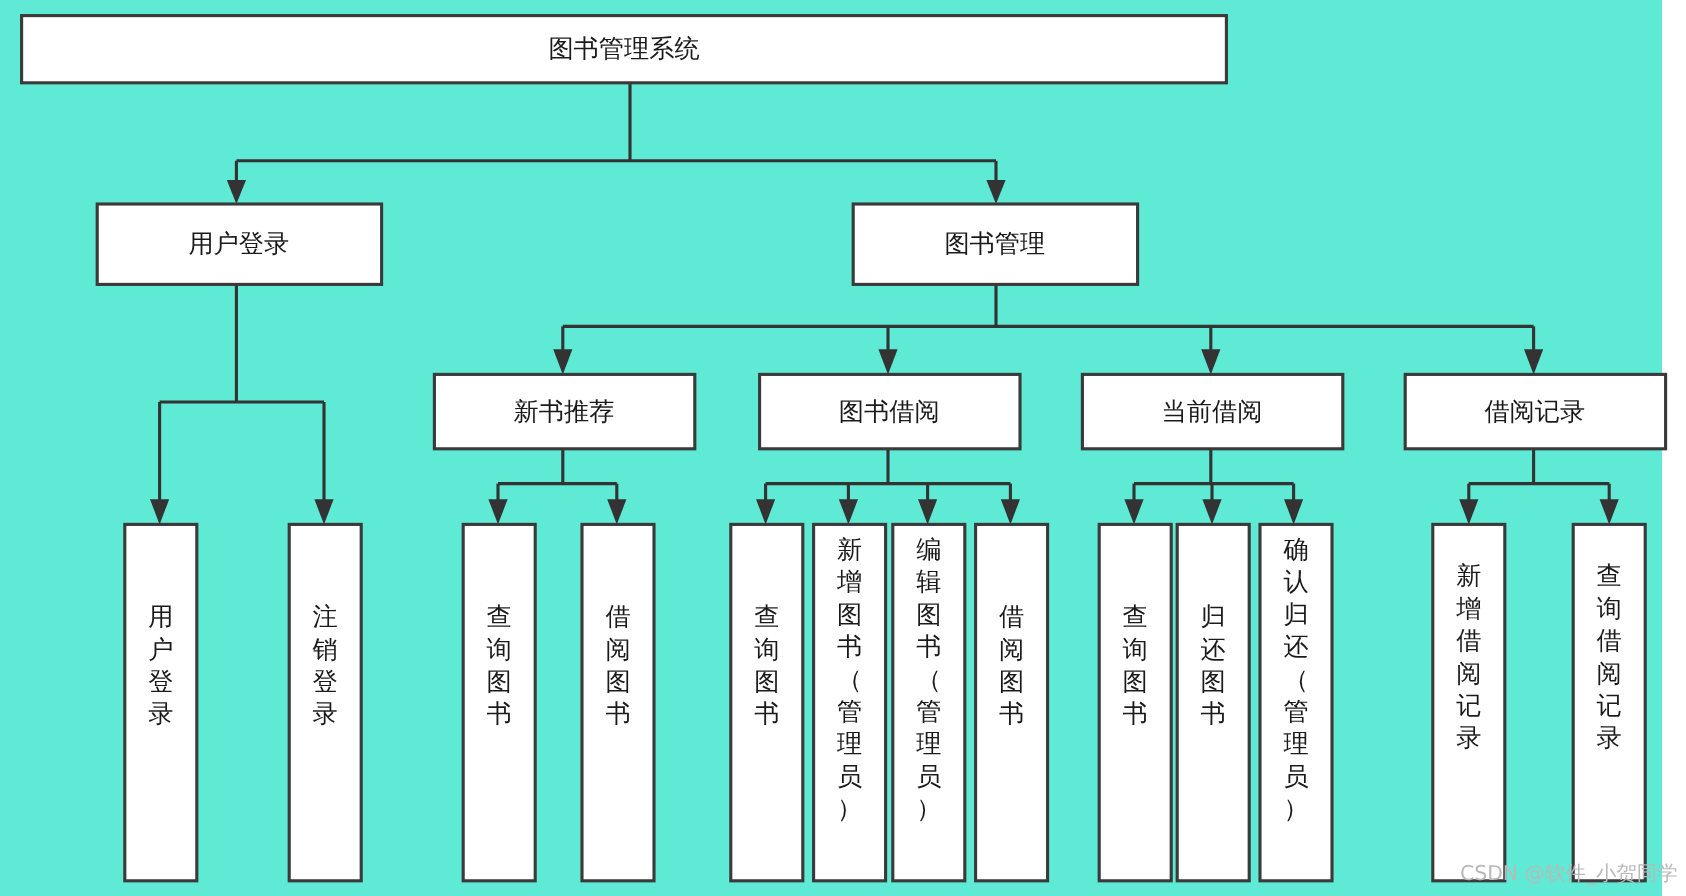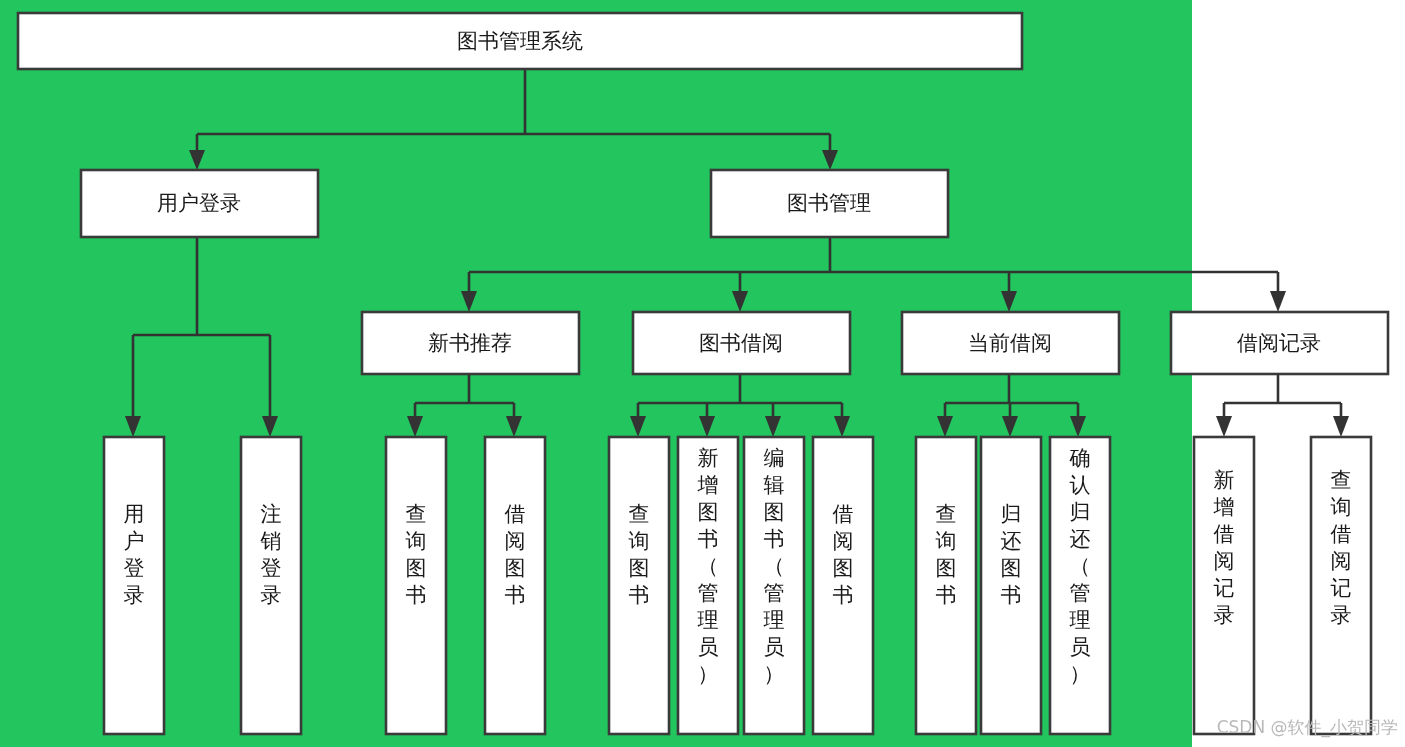--- a/index.html
+++ b/index.html
@@ -16,9 +16,9 @@
   }
   #diagram-root {
     position: relative;
-    width: 1192px;
+    width: 1385px;
     height: 747px;
-    background: #22c55e;
+    background: #5eead4;
     text-align: center;
   }
   svg.diagram-canvas {

